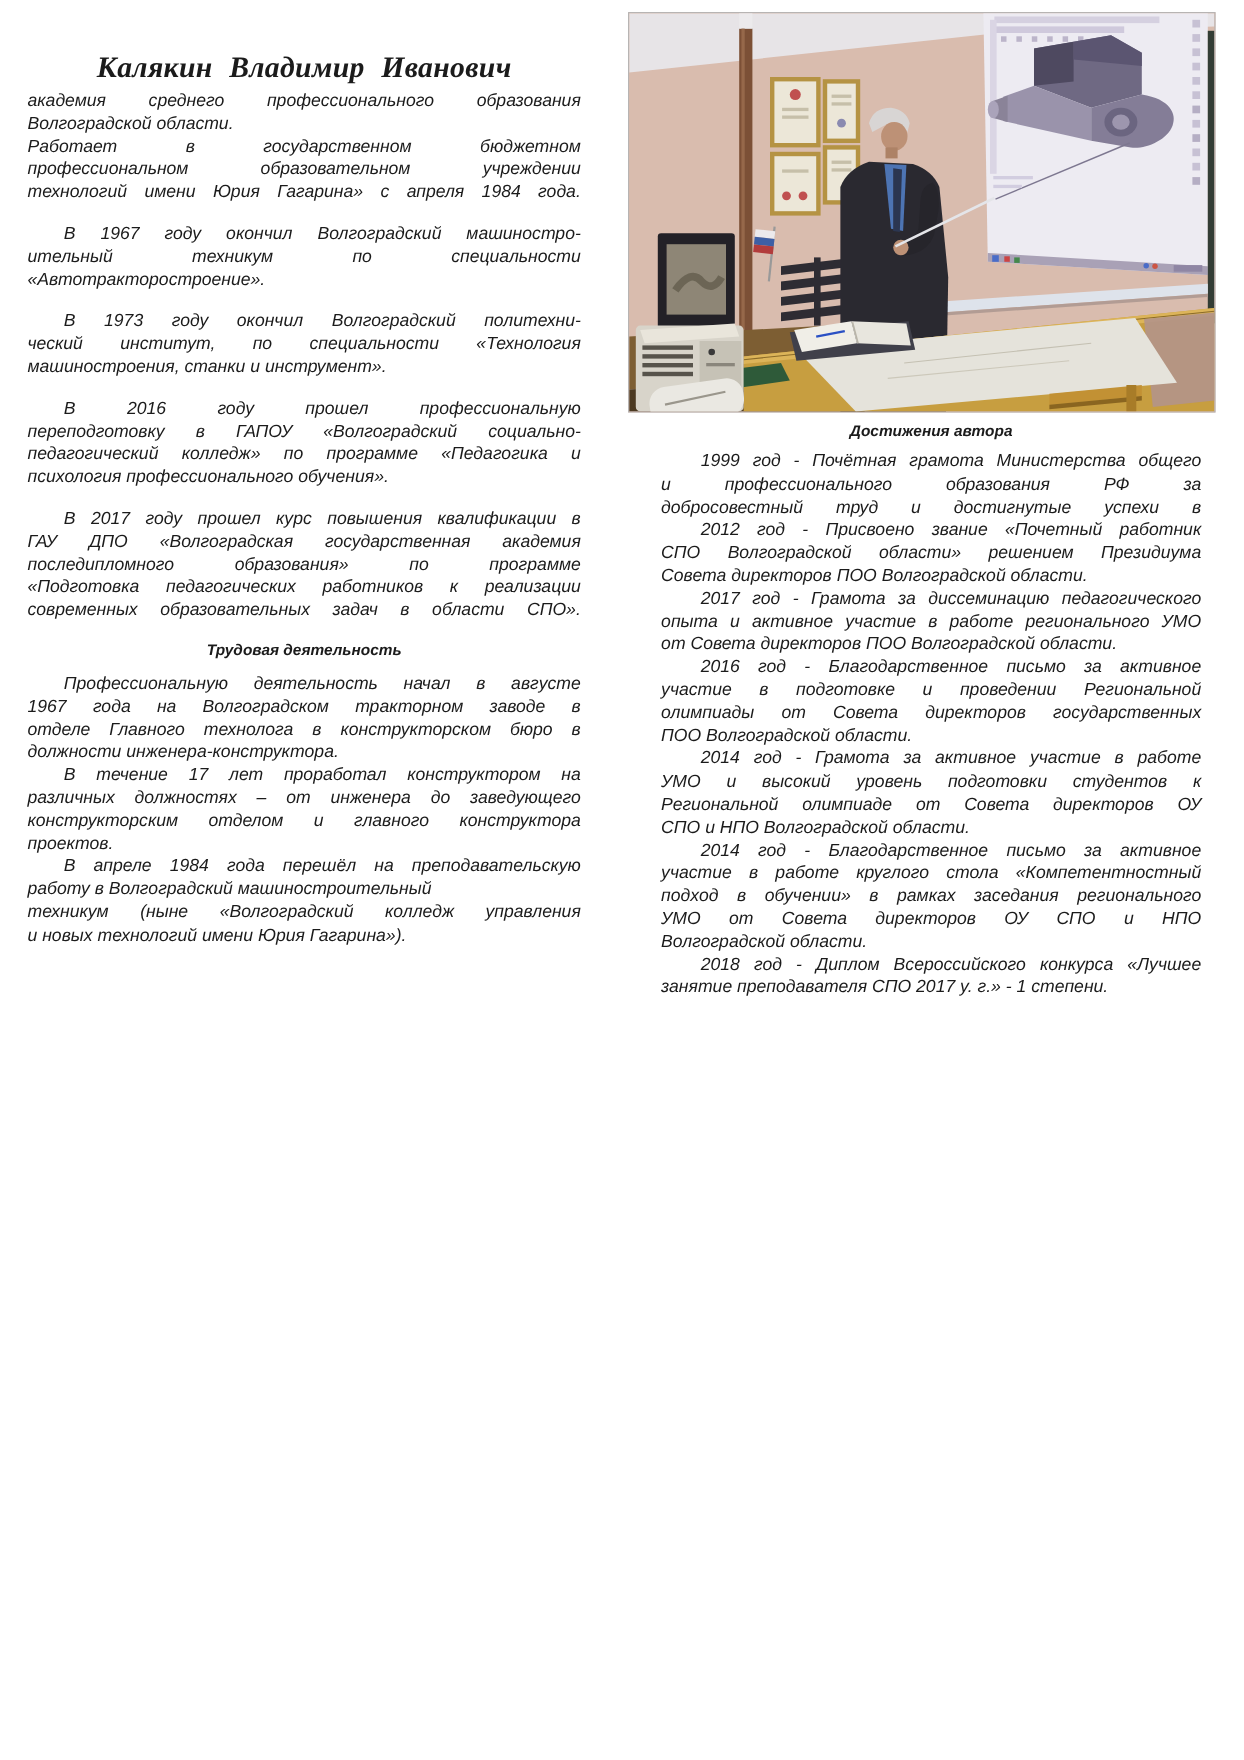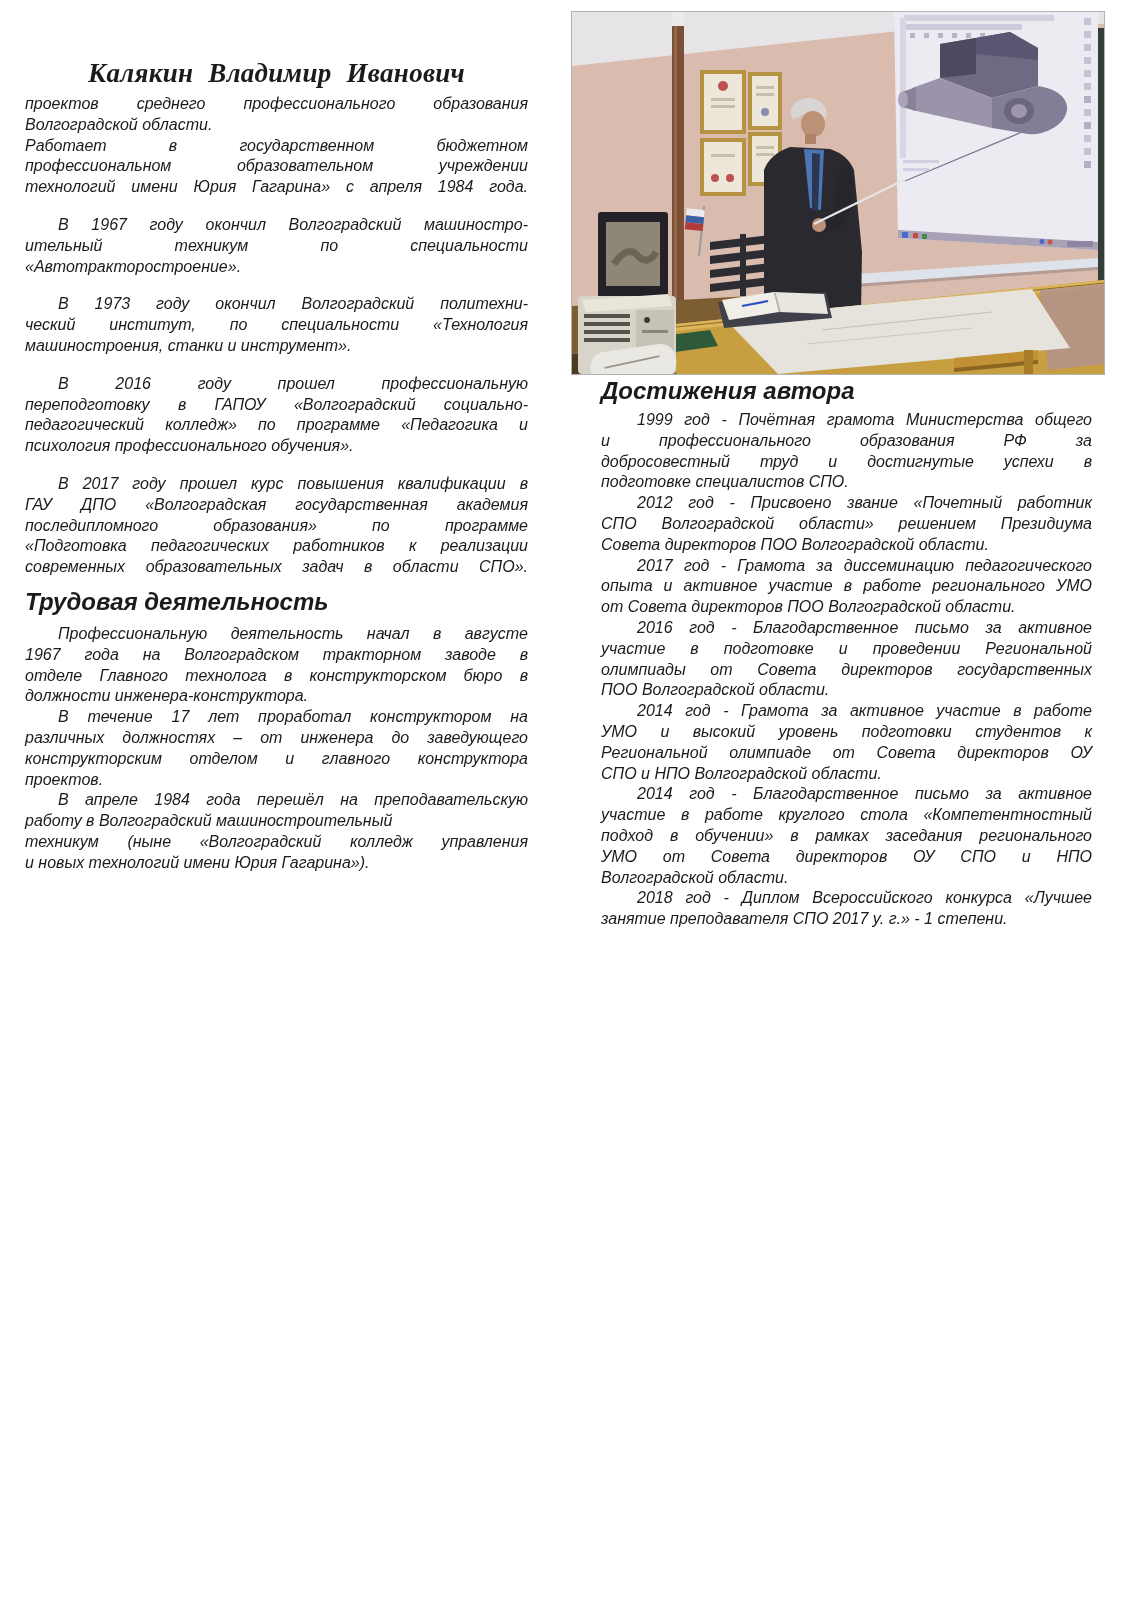--- a/index.html
+++ b/index.html
@@ -8,7 +8,7 @@
   .left-col{position:absolute;left:25px;top:40px;width:503px;}
   .right-col{position:absolute;left:601px;top:379px;width:491px;}
   h1.doc-title{font-family:"Liberation Serif", serif;font-style:italic;font-weight:bold;
-        font-size:27px;line-height:34px;text-align:center;margin:16px 0 4px 0;
+        font-size:27px;line-height:34px;text-align:center;margin:4px 0 4px 0;
         word-spacing:8px;letter-spacing:.3px;}
   h2.section-heading{font-size:24px;font-weight:bold;font-style:italic;text-align:left;
         line-height:24px;margin:12px 0 10px 0;}

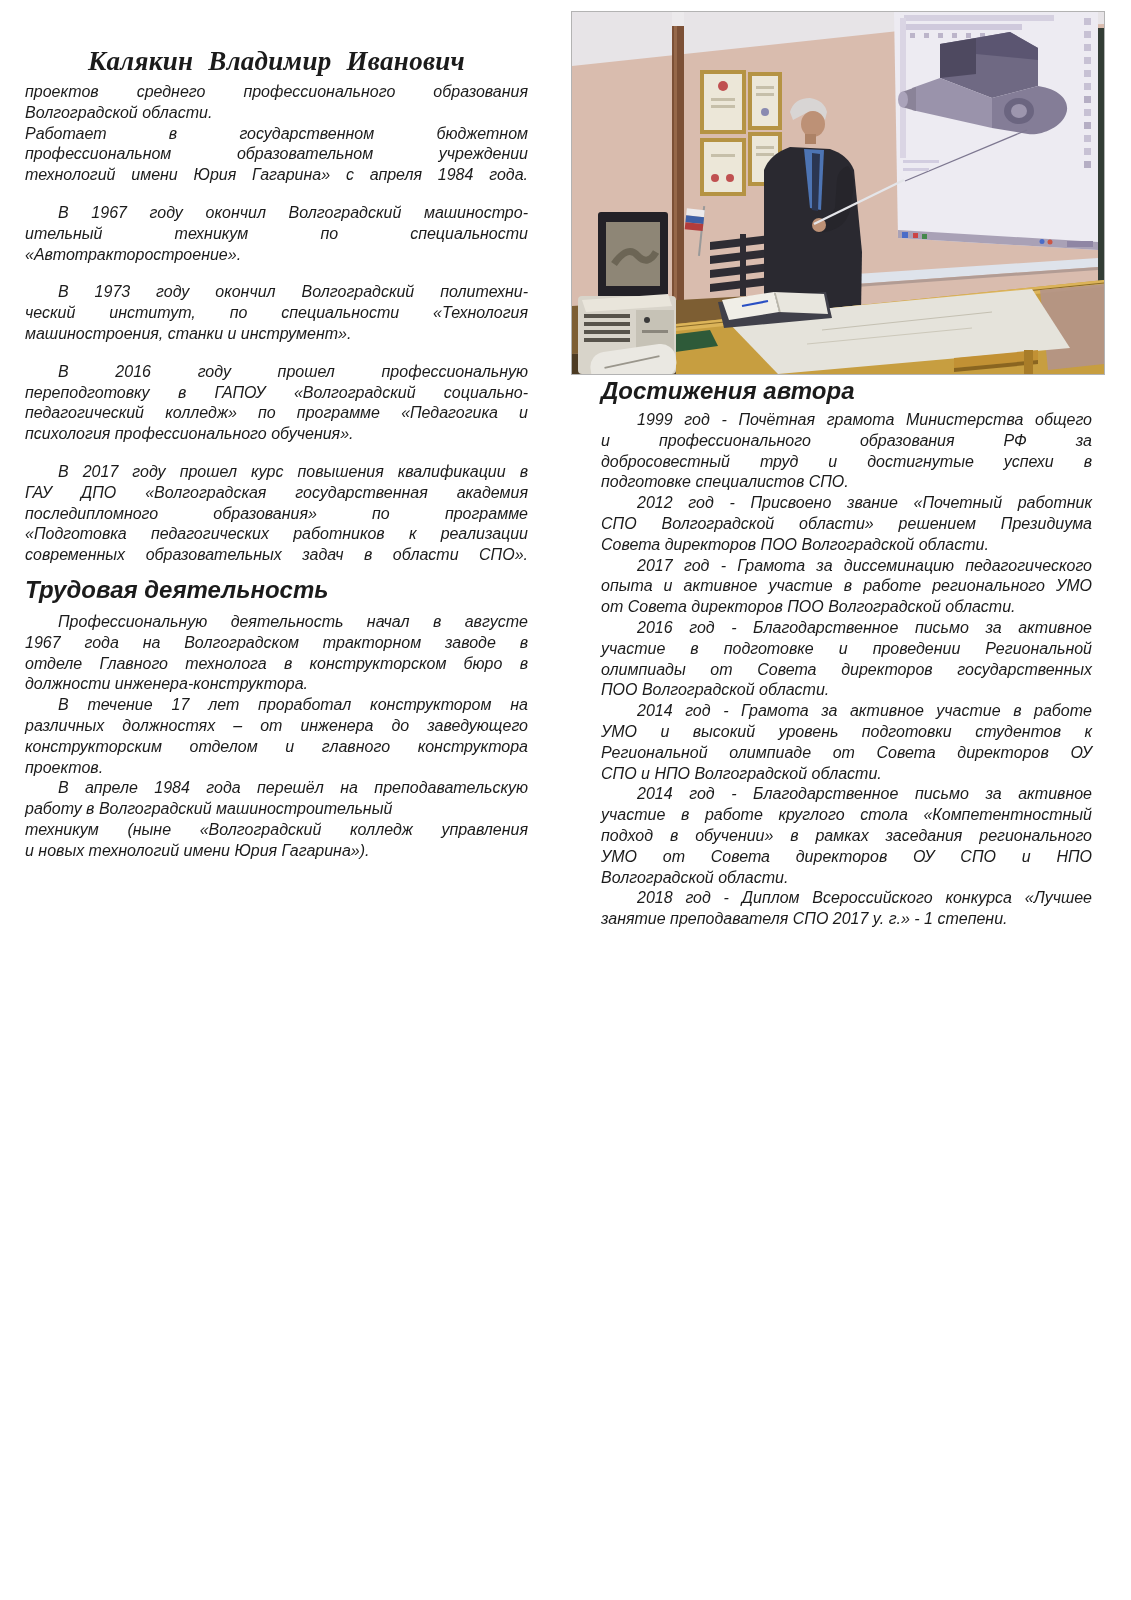--- a/index.html
+++ b/index.html
@@ -33,7 +33,7 @@
     <h1 class="doc-title">Калякин  Владимир Иванович</h1>
 
     <div class="para">
-      <div class="ln">проектов среднего профессионального образования</div>
+      <div class="ln">академия среднего профессионального образования</div>
       <div class="ln l">Волгоградской области.</div>
     </div>
     <div class="para">

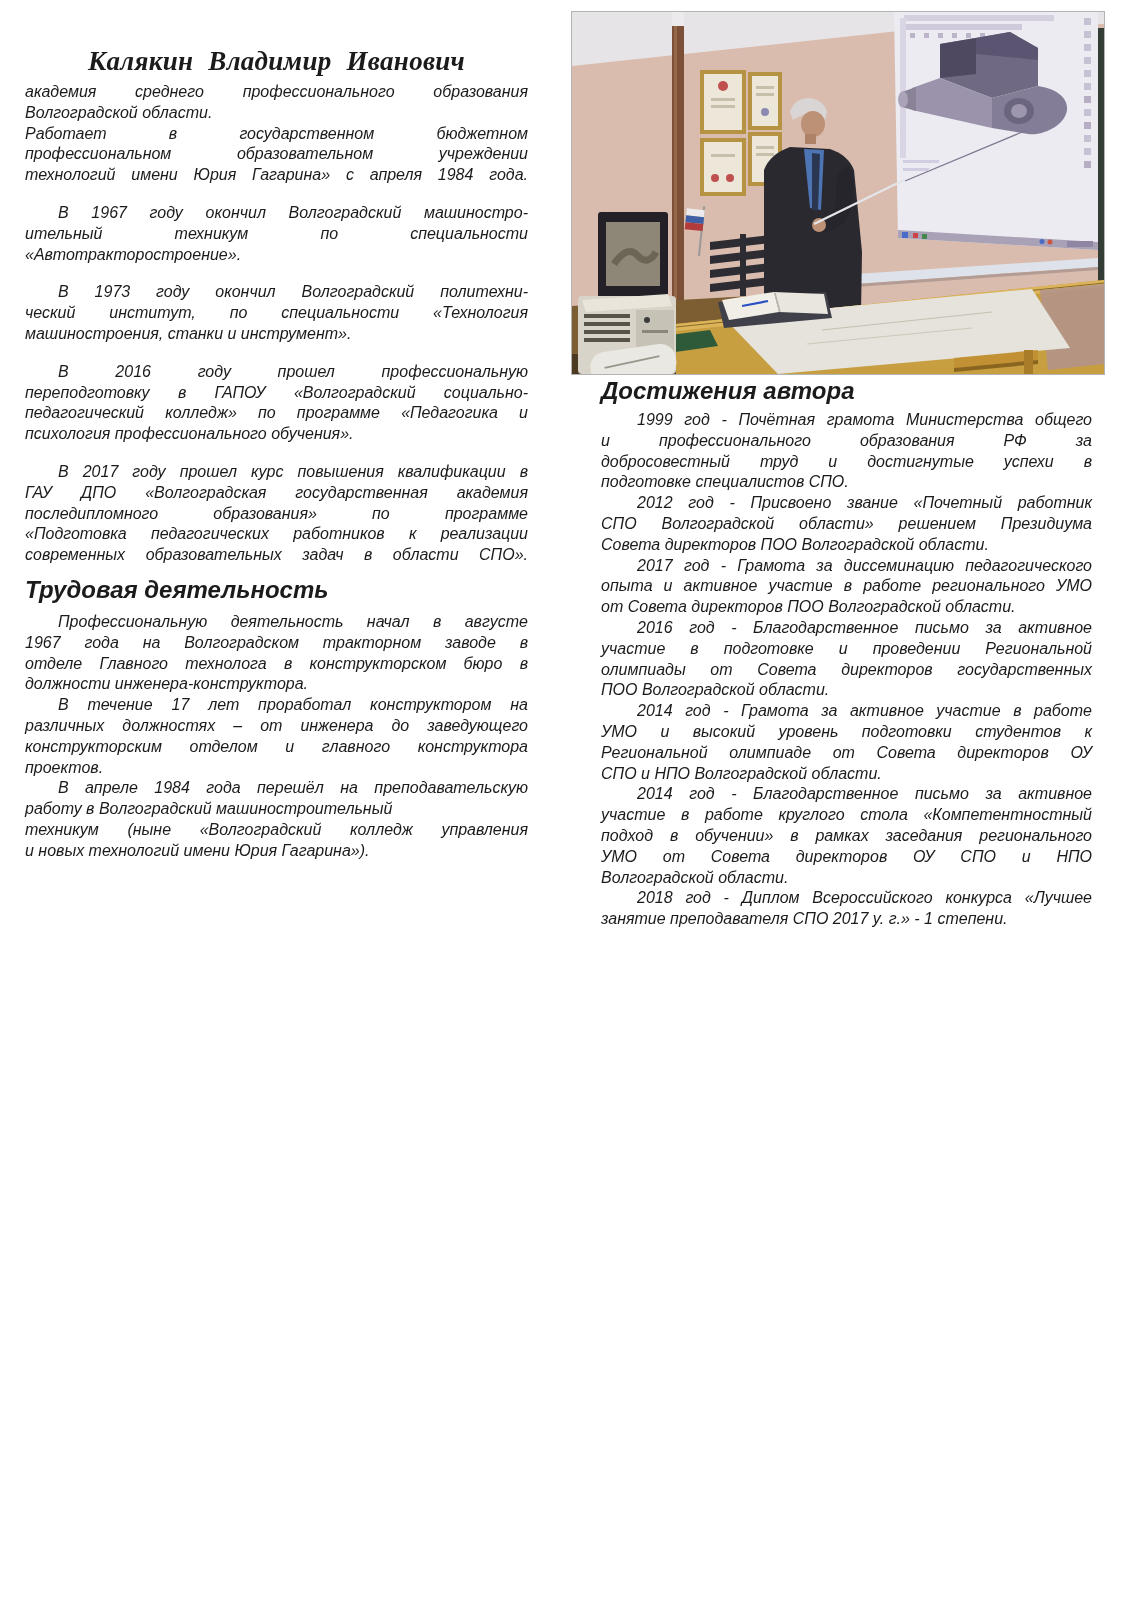--- a/index.html
+++ b/index.html
@@ -10,7 +10,7 @@
   h1.doc-title{font-family:"Liberation Serif", serif;font-style:italic;font-weight:bold;
         font-size:27px;line-height:34px;text-align:center;margin:4px 0 4px 0;
         word-spacing:8px;letter-spacing:.3px;}
-  h2.section-heading{font-size:24px;font-weight:bold;font-style:italic;text-align:left;
+  h2.section-heading{font-size:14px;font-weight:bold;font-style:italic;text-align:center;
         line-height:24px;margin:12px 0 10px 0;}
   .right-col h2.section-heading{margin:0 0 7px 0;}
   .para{margin:0;}

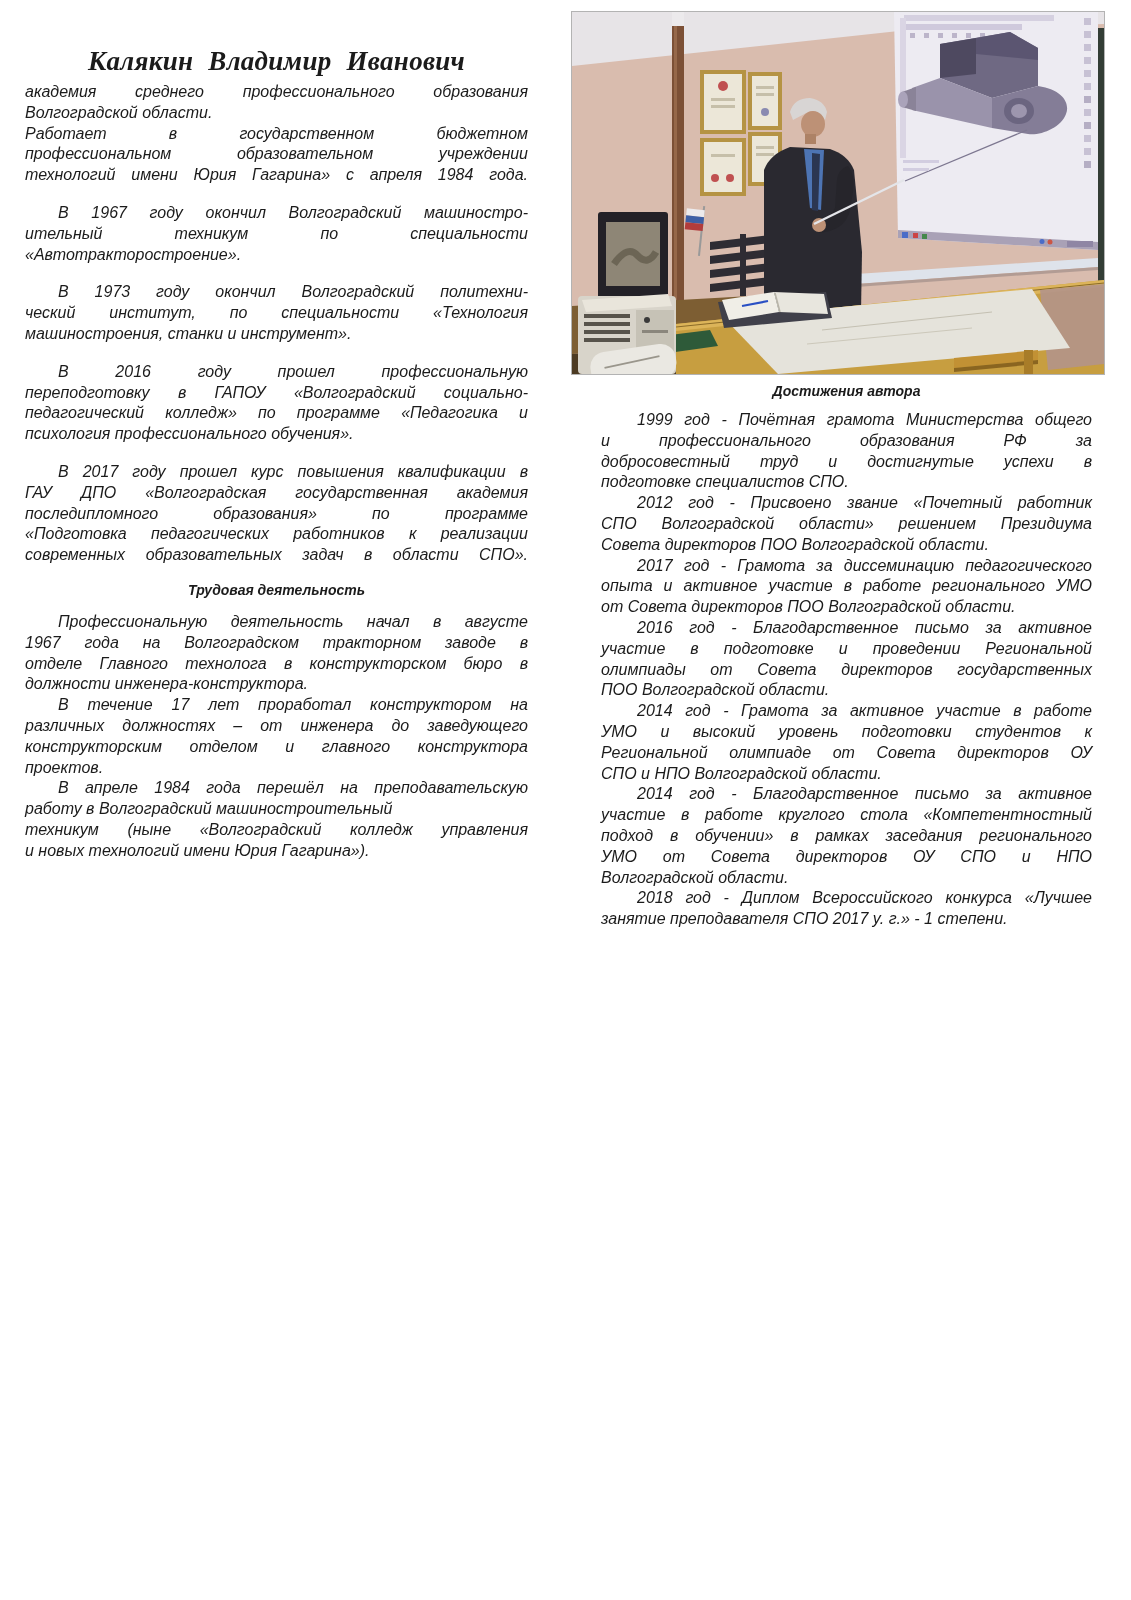--- a/index.html
+++ b/index.html
@@ -252,7 +252,6 @@
       <div class="ln ind">1999 год - Почётная грамота Министерства общего</div>
       <div class="ln">и профессионального образования РФ за</div>
       <div class="ln">добросовестный труд и достигнутые успехи в</div>
-      <div class="ln l">подготовке специалистов СПО.</div>
     </div>
     <div class="para">
       <div class="ln ind">2012 год - Присвоено звание «Почетный работник</div>

